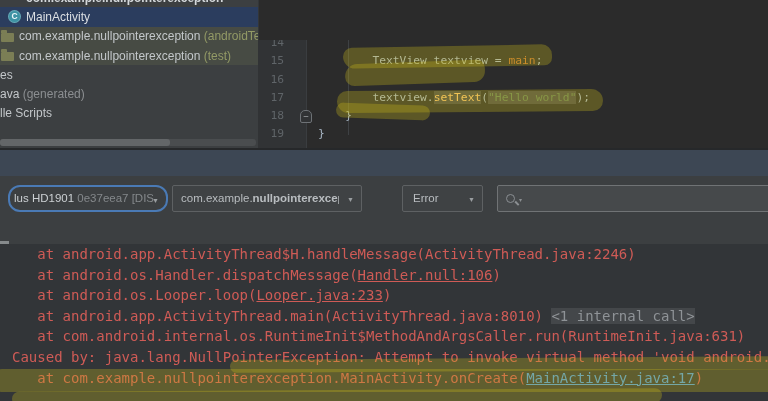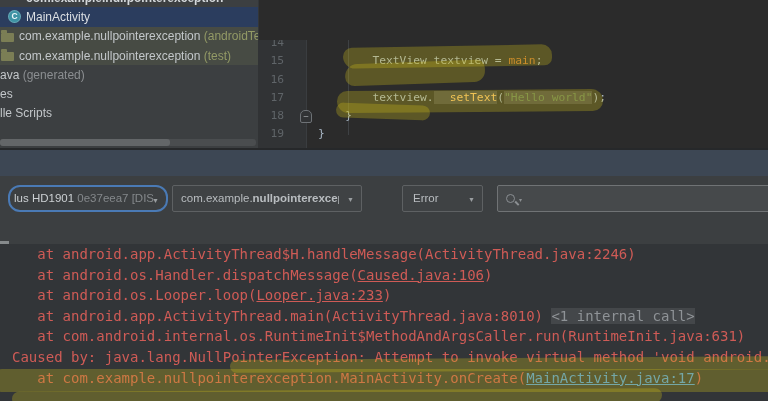--- a/index.html
+++ b/index.html
@@ -110,11 +110,11 @@
             <span class="tsuffix scope"> (test)</span>
           </div>
           <div class="tree-row">
+            <span class="tlabel">es</span>
+          </div>
+          <div class="tree-row">
             <span class="tlabel">ava</span>
             <span class="tsuffix plain"> (generated)</span>
-          </div>
-          <div class="tree-row">
-            <span class="tlabel">es</span>
           </div>
           <div class="tree-row">
             <span class="tlabel">lle Scripts</span>

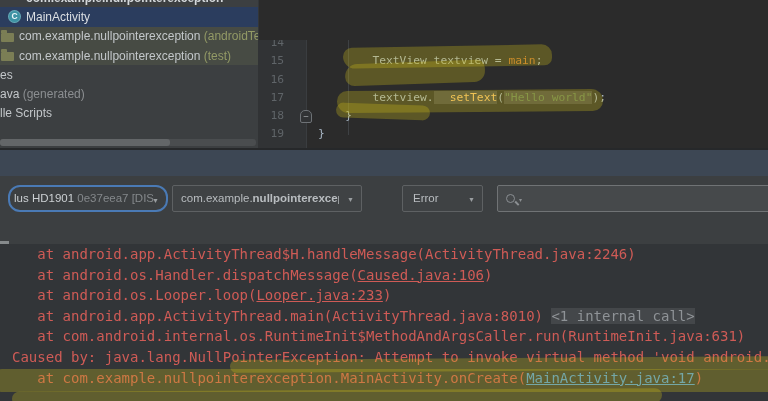--- a/index.html
+++ b/index.html
@@ -39,7 +39,7 @@
   .ltext{padding-left:12px;white-space:pre;}
   .tok-plain{color:#a9b7c6;}
   .tok-keyword{color:var(--keyword-orange,#cc7832);}
-  .tok-method{color:var(--method-yellow,#ffc66d);padding-left:16px;}
+  .tok-method{color:var(--method-yellow,#ffc66d);}
   .tok-string{color:var(--string-green,#6a8759);}
   .tok-boxed{background:rgba(255,255,255,0.14);}
   .indent-guide{position:absolute;left:90px;top:0;width:1px;height:95px;background:#3e4144;}

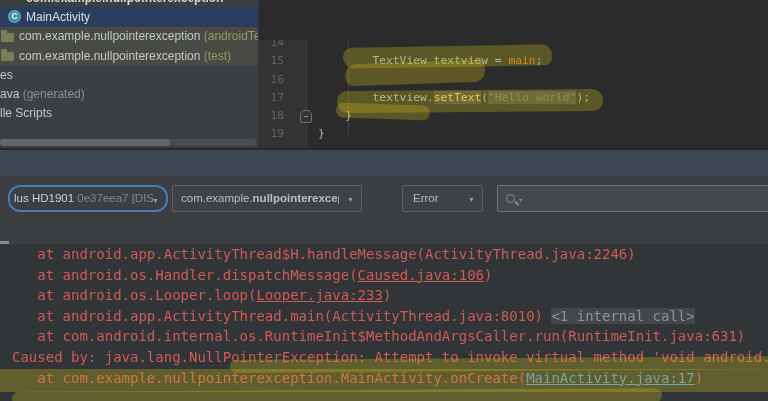--- a/index.html
+++ b/index.html
@@ -189,7 +189,7 @@
 
     <div class="log-area" id="log-area">
         <div class="log-line"><span class="seg-plain">   at android.app.ActivityThread$H.handleMessage(ActivityThread.java:2246)</span></div>
-        <div class="log-line"><span class="seg-plain">   at android.os.Handler.dispatchMessage(</span><span class="seg-link">Caused.java:106</span><span class="seg-plain">)</span></div>
+        <div class="log-line"><span class="seg-plain">   at android.os.Handler.dispatchMessage(</span><span class="seg-link">Handler.null:106</span><span class="seg-plain">)</span></div>
         <div class="log-line"><span class="seg-plain">   at android.os.Looper.loop(</span><span class="seg-link">Looper.java:233</span><span class="seg-plain">)</span></div>
         <div class="log-line"><span class="seg-plain">   at android.app.ActivityThread.main(ActivityThread.java:8010) </span><span class="seg-tag">&lt;1 internal call&gt;</span></div>
         <div class="log-line"><span class="seg-plain">   at com.android.internal.os.RuntimeInit$MethodAndArgsCaller.run(RuntimeInit.java:631)</span></div>

